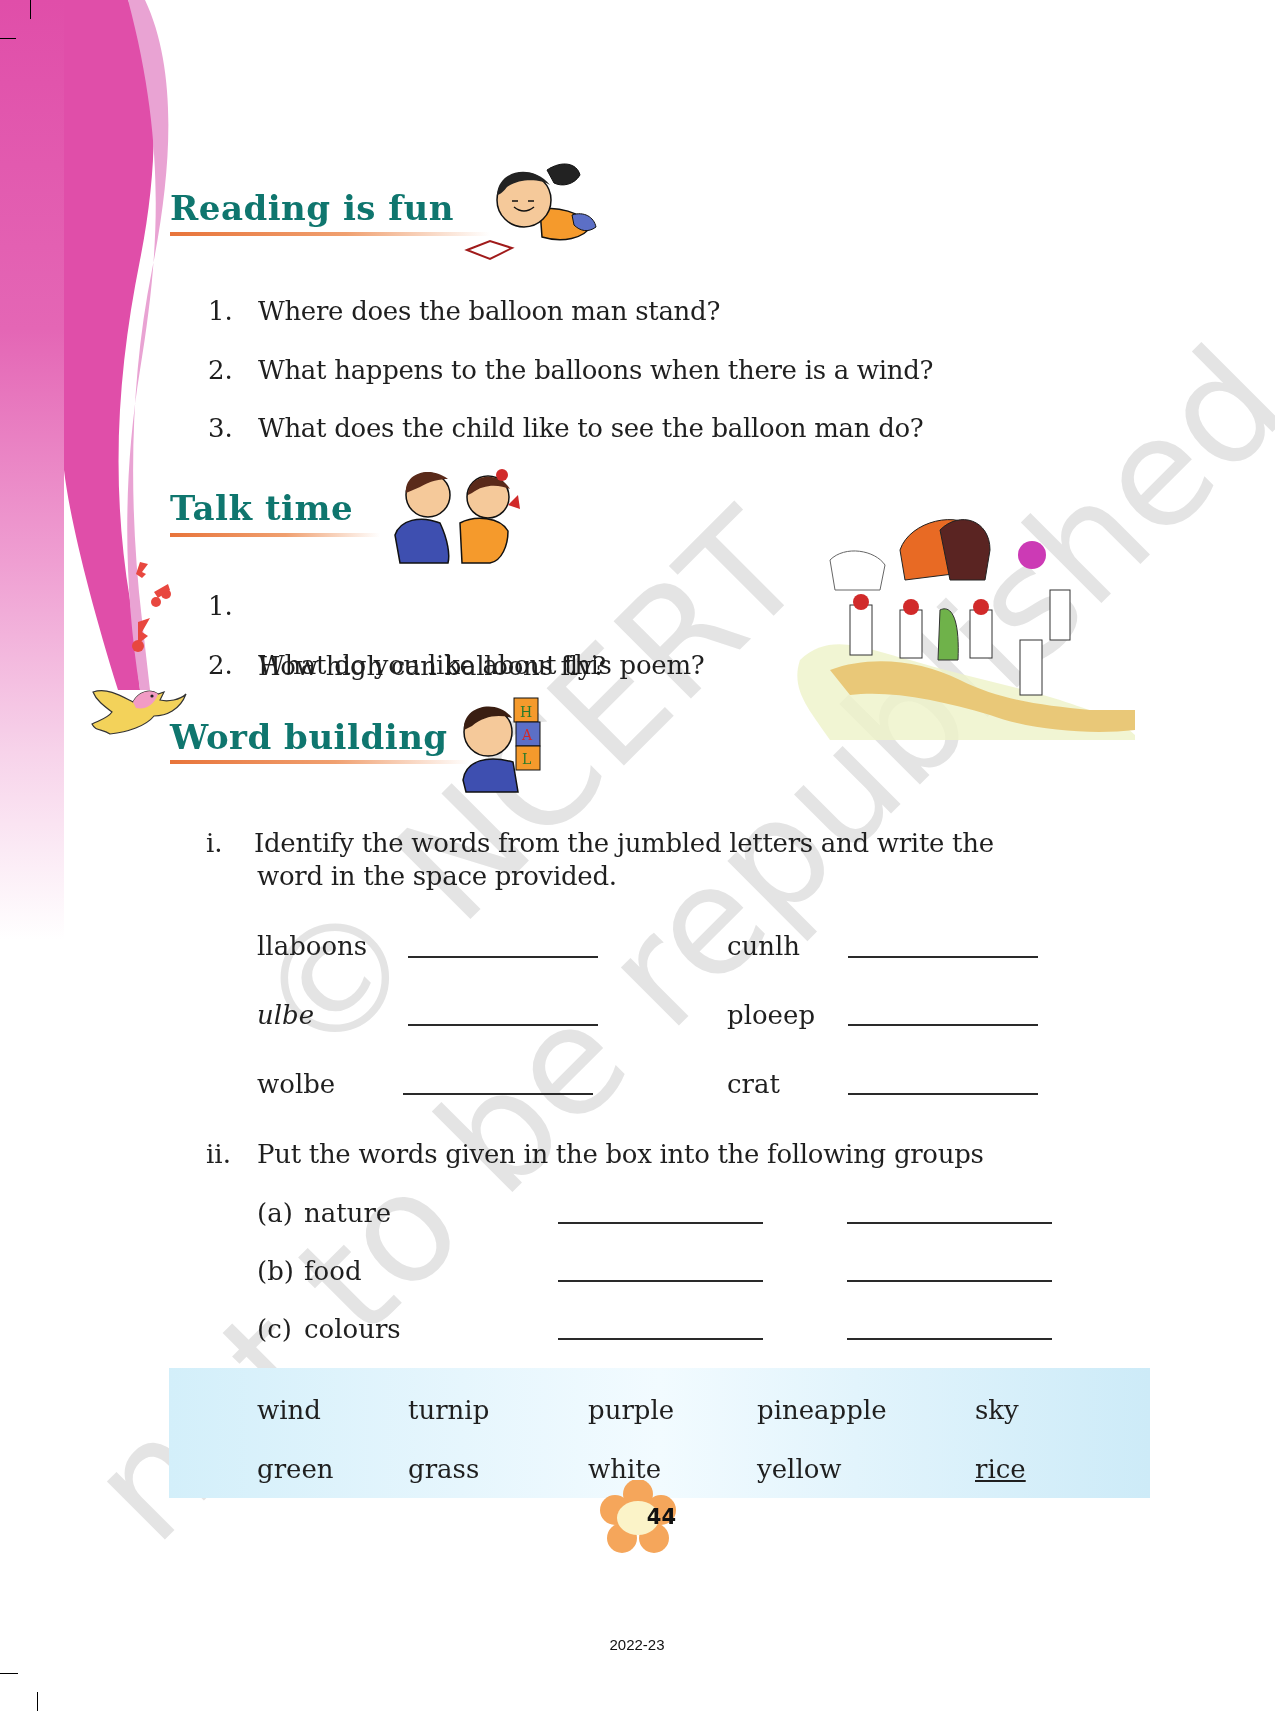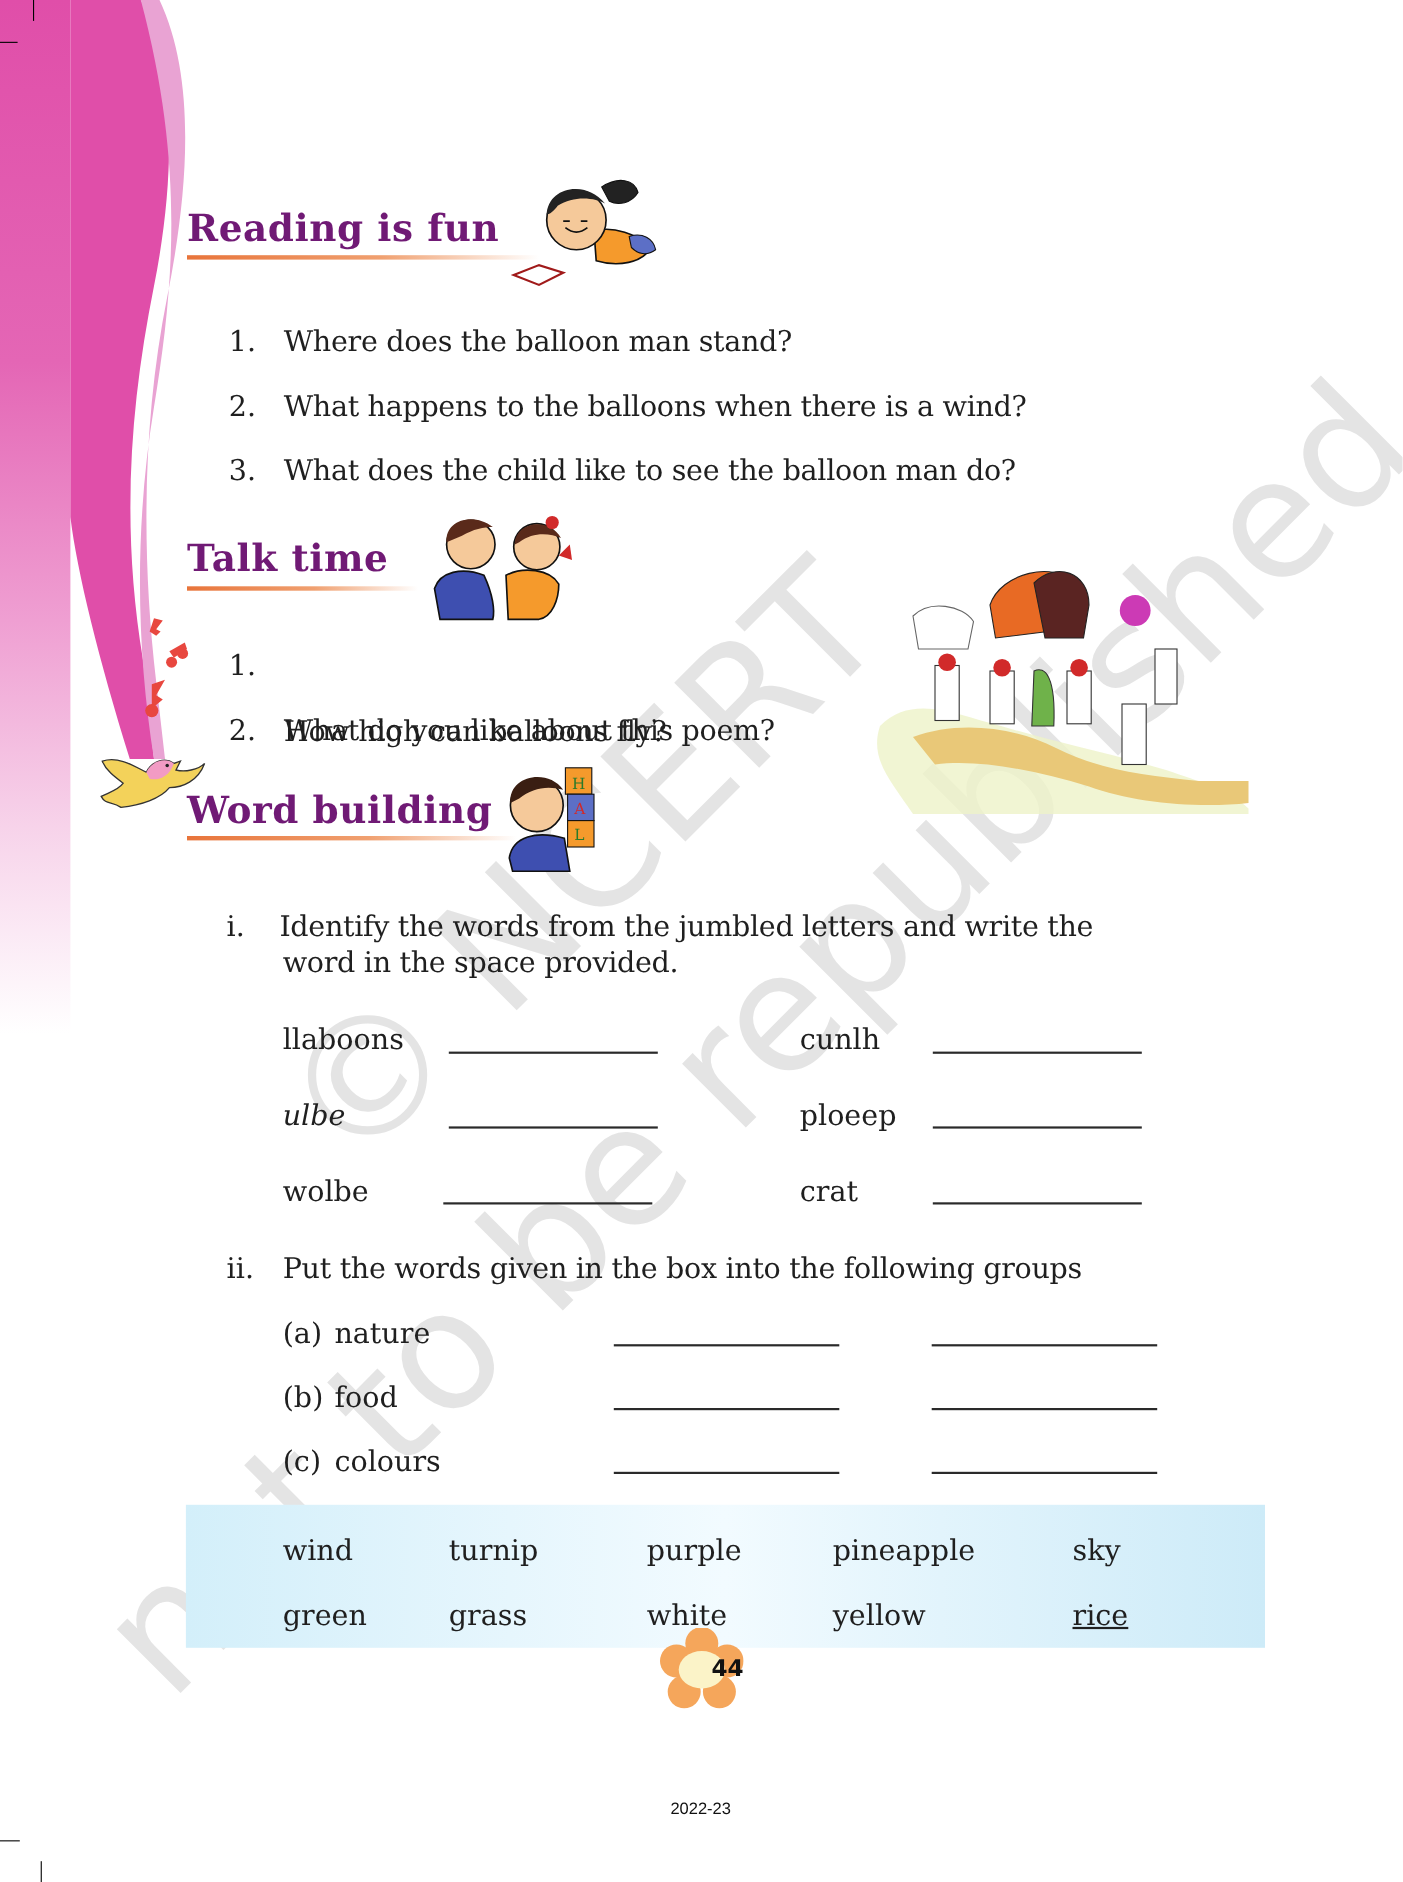--- a/index.html
+++ b/index.html
@@ -10,7 +10,7 @@
            background:linear-gradient(to bottom, #e04ea9 0%, #e466b5 35%, #ef9fd2 60%, #f7d3ea 80%, #ffffff 100%); }
   .ribbon { left:0; top:0; width:240px; height:720px; }
   .crop { background:#000; }
-  .heading { font-family:"DejaVu Serif", serif; font-weight:bold; color:#701a75; font-size:34px; letter-spacing:0.5px; white-space:nowrap; }
+  .heading { font-family:"DejaVu Serif", serif; font-weight:bold; color:#0f766e; font-size:34px; letter-spacing:0.5px; white-space:nowrap; }
   .uline { height:4px; background:linear-gradient(to right, #e8743a 0%, #f0a070 55%, rgba(255,255,255,0) 100%); }
   .q { font-size:26px; line-height:30px; white-space:nowrap; letter-spacing:-0.3px; }
   .qnum { font-size:26px; line-height:30px; }

